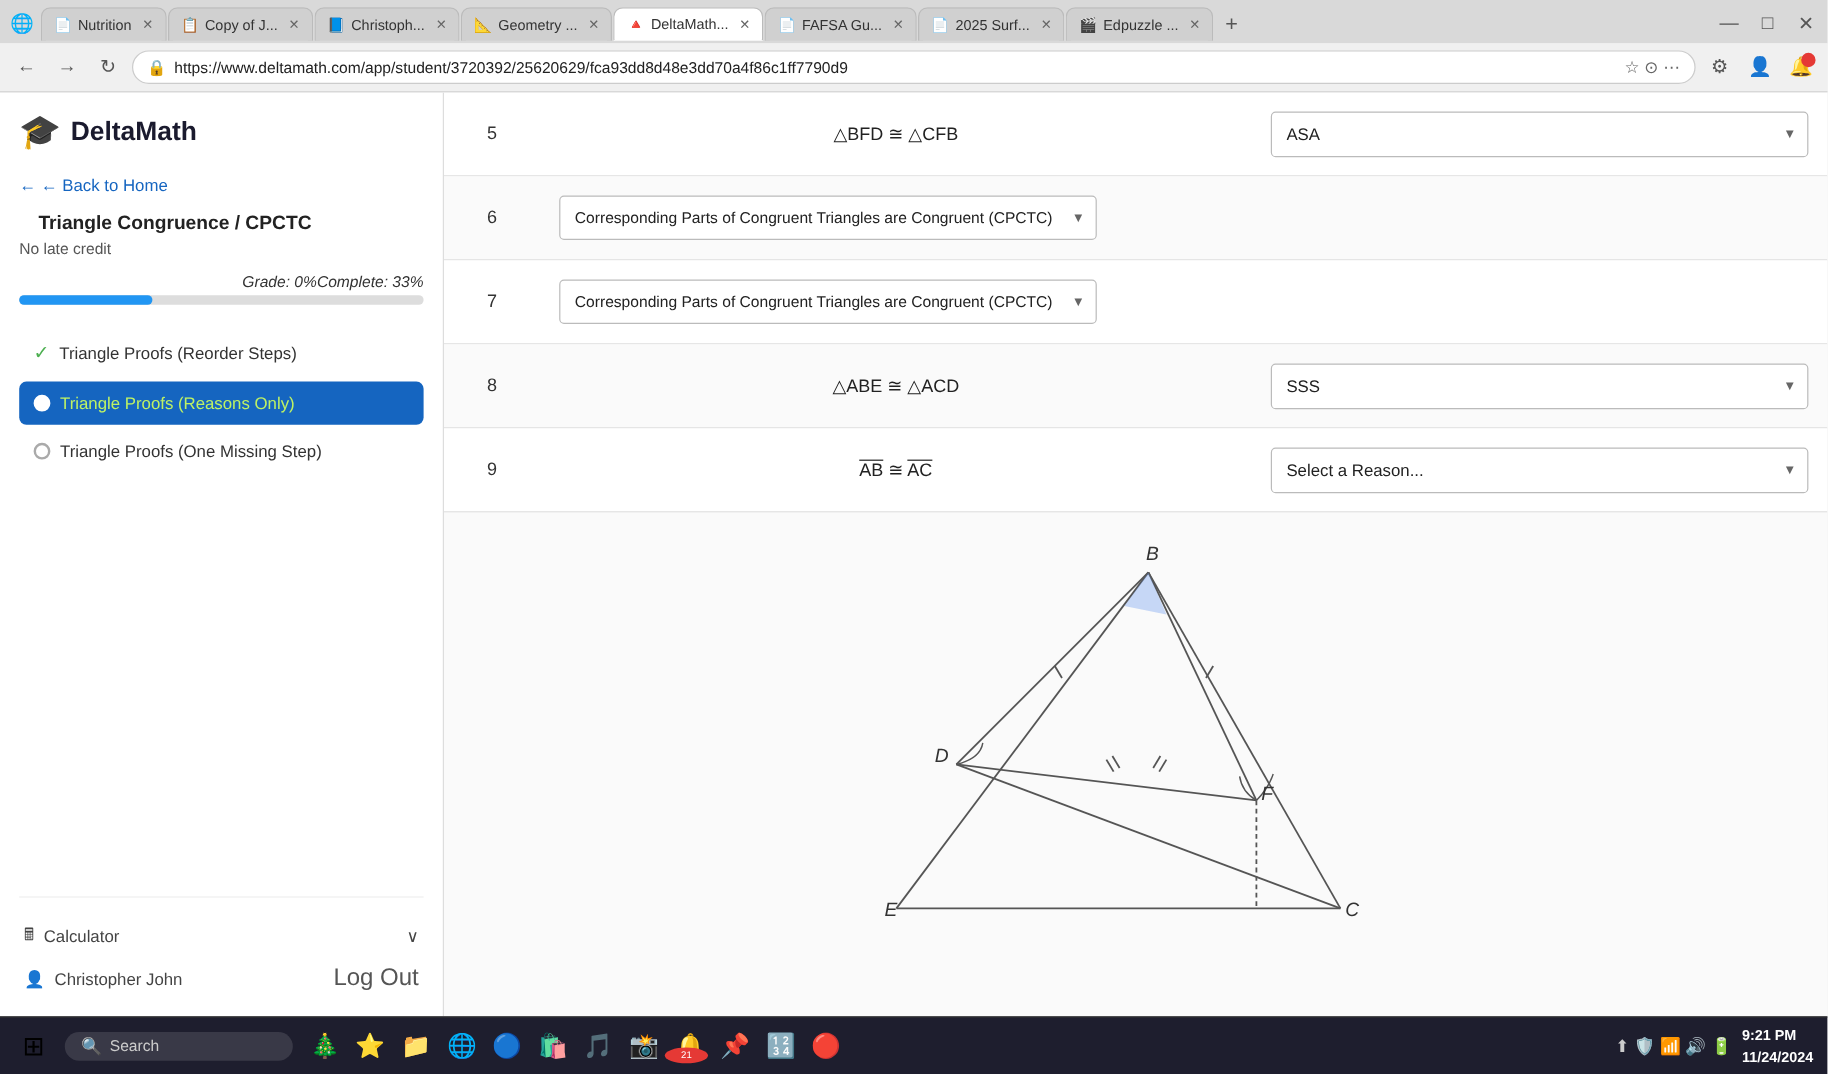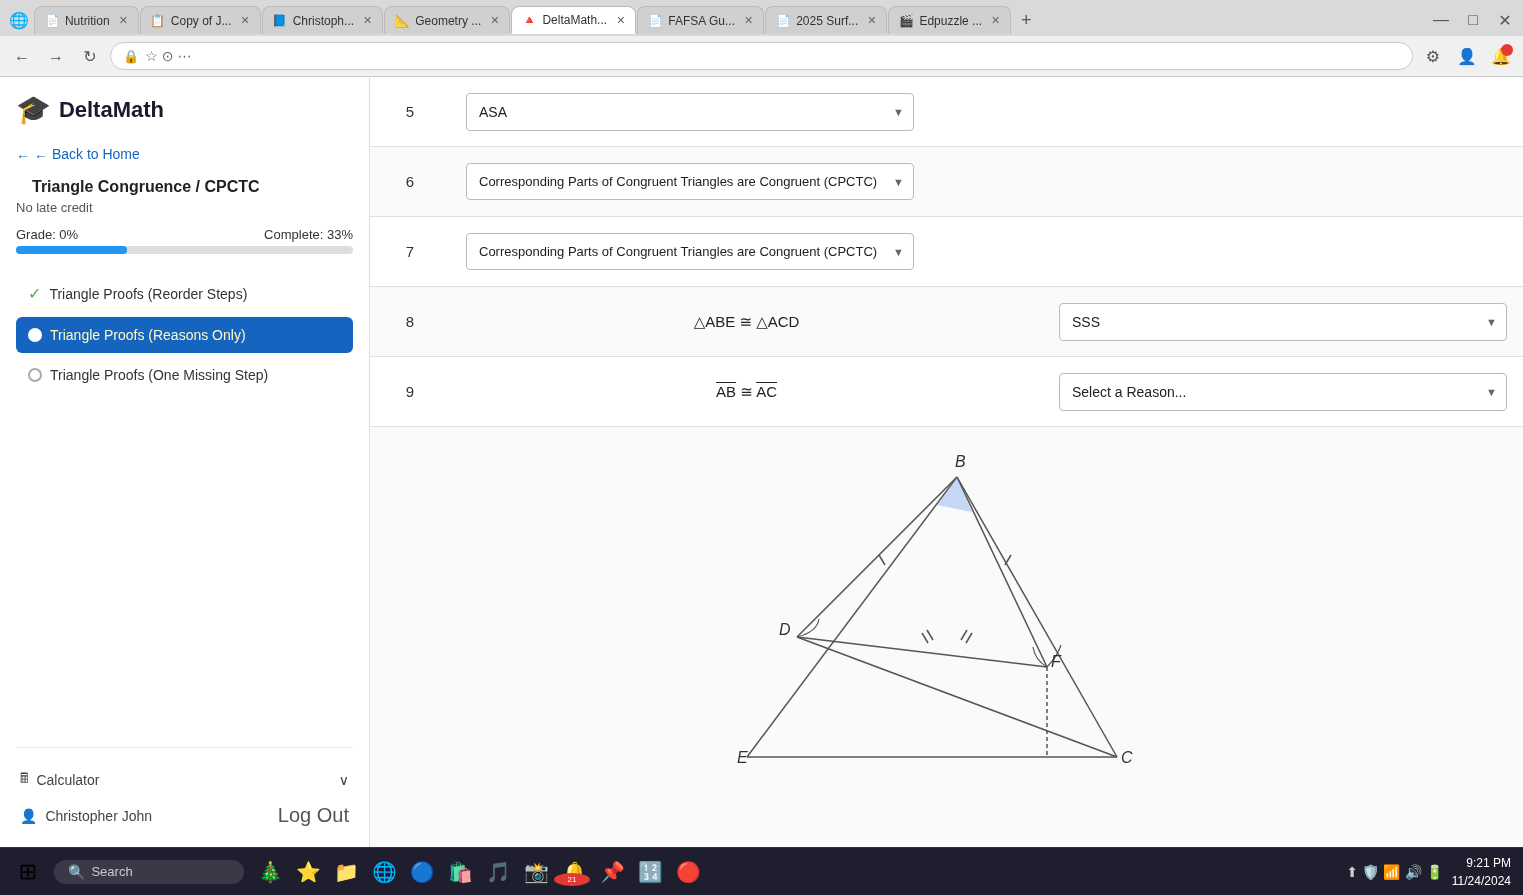--- a/index.html
+++ b/index.html
@@ -129,6 +129,7 @@
     <div class="nav-btn">↻</div>
     <div class="address-bar">
       <span>🔒</span>
+      <span class="address-bar-url">https://www.deltamath.com/app/student/3720392/25620629/fca93dd8d48e3dd70a4f86c1ff7790d9</span>
       <div class="address-icons">
         <span class="addr-icon">☆</span>
         <span class="addr-icon">⊙</span>

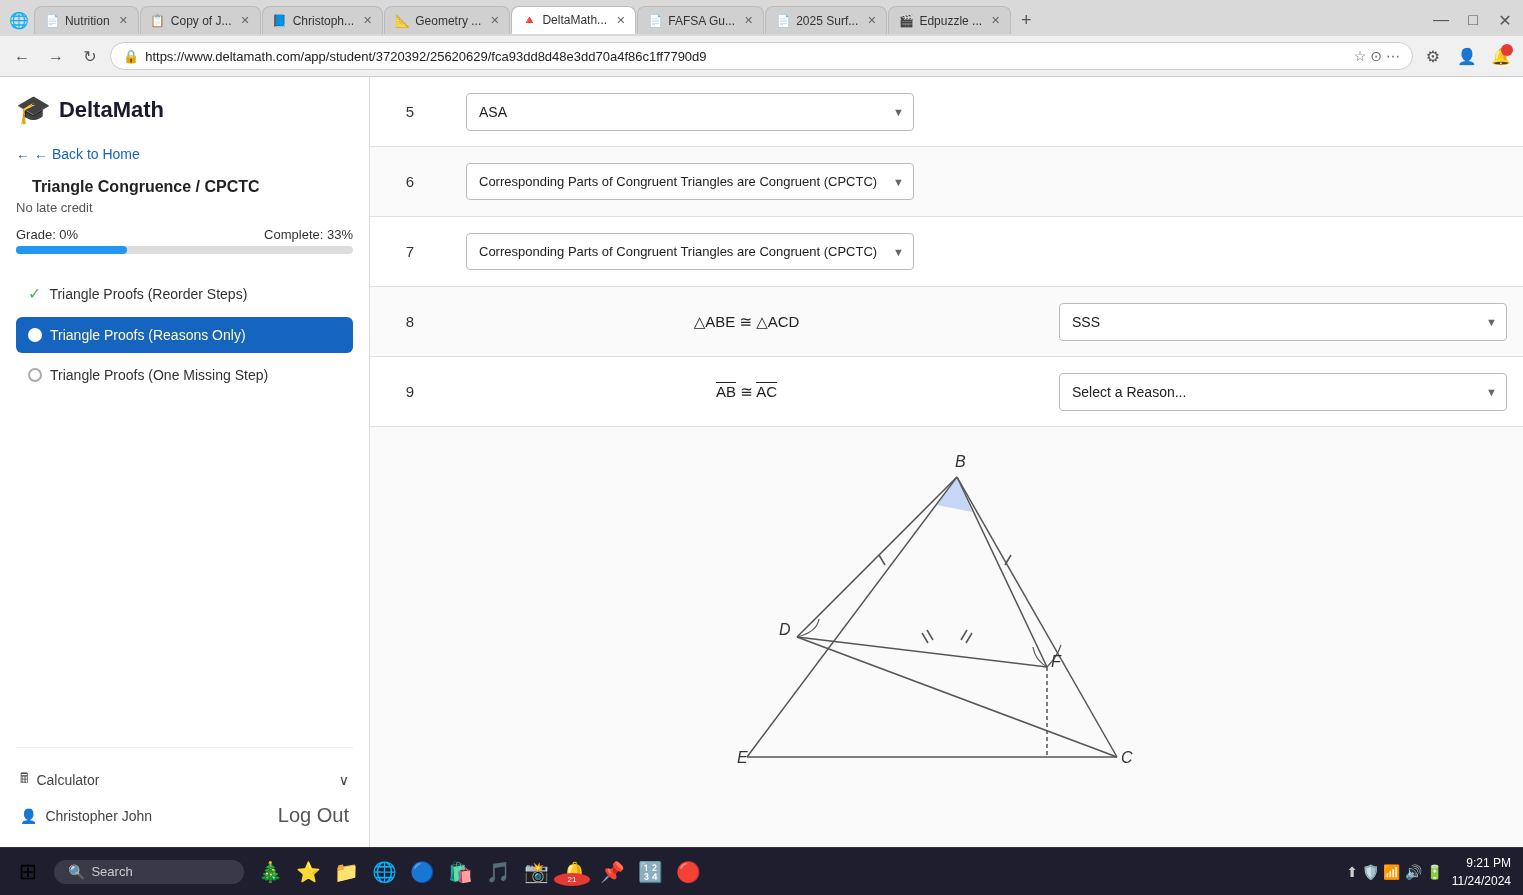--- a/index.html
+++ b/index.html
@@ -205,6 +205,9 @@
 
       <div class="proof-row">
         <div class="row-num">5</div>
+        <div class="row-statement">
+          <span class="triangle-sym">△</span>BFD ≅ <span class="triangle-sym">△</span>CFB
+        </div>
         <div class="row-reason">
           <div class="reason-select-wrapper">
             <select>

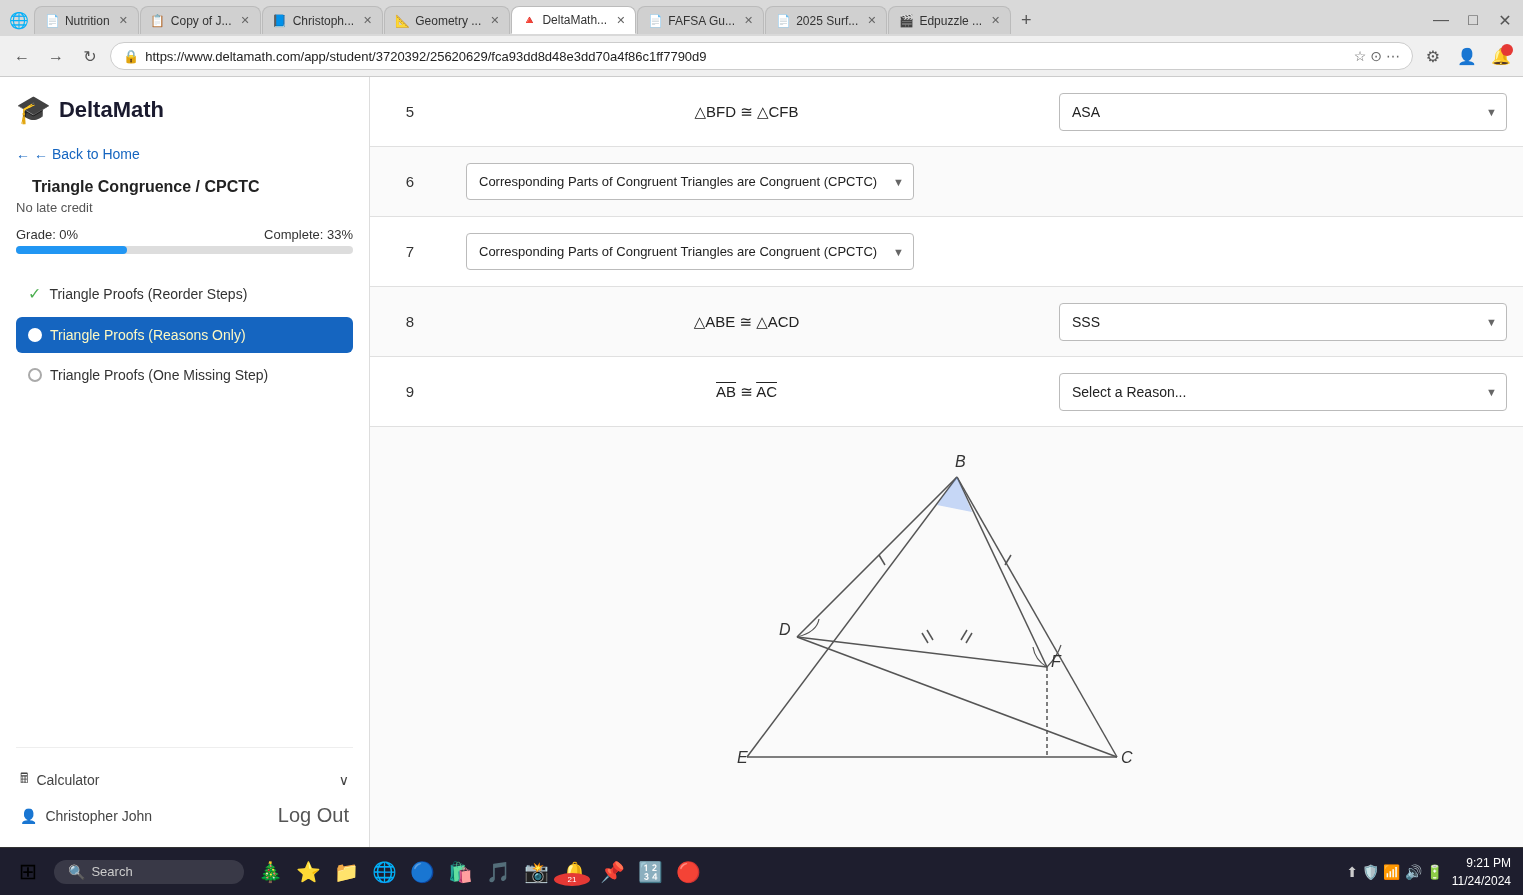--- a/index.html
+++ b/index.html
@@ -31,7 +31,7 @@
     .back-link { display: flex; align-items: center; gap: 4px; color: #1565C0; font-size: 14px; cursor: pointer; margin-bottom: 16px; }
     .assignment-title { font-size: 16px; font-weight: bold; color: #222; margin-bottom: 4px; margin-left: 16px; }
     .no-late { font-size: 13px; color: #555; margin-bottom: 12px; }
-    .grade-row { display: flex; justify-content: space-between; font-size: 13px; color: #333; margin-bottom: 4px; }
+    .grade-row { display: flex; justify-content: flex-end; font-size: 13px; color: #333; margin-bottom: 4px; font-style: italic; }
     .progress-bar-bg { height: 8px; background: #ddd; border-radius: 4px; margin-bottom: 20px; }
     .progress-bar-fill { height: 8px; background: #2196F3; border-radius: 4px; width: 33%; }
 

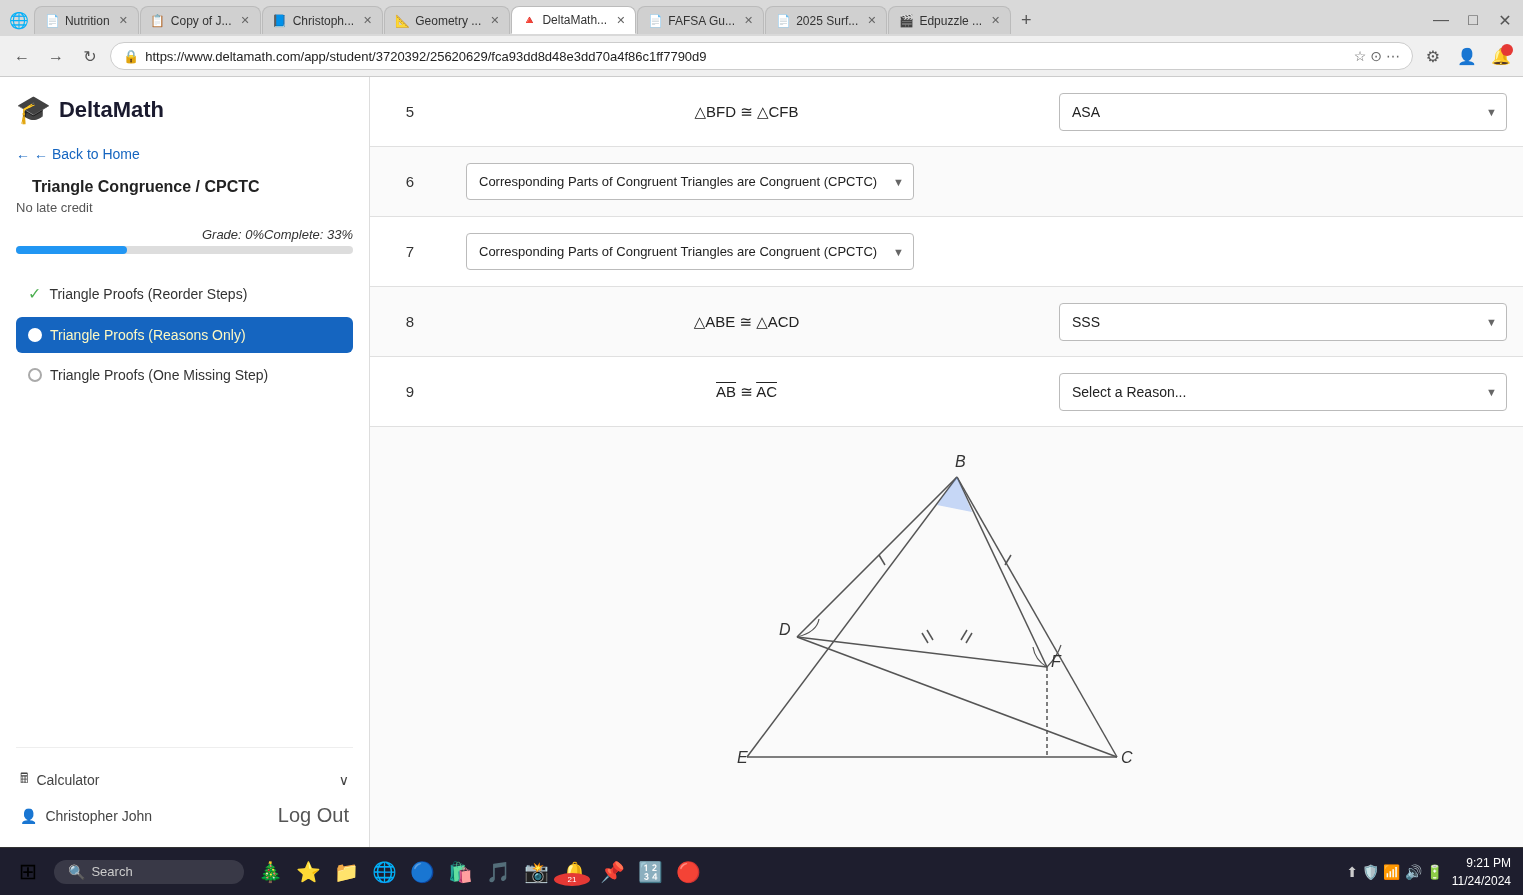--- a/index.html
+++ b/index.html
@@ -36,7 +36,7 @@
     .progress-bar-fill { height: 8px; background: #2196F3; border-radius: 4px; width: 33%; }
 
     .sidebar-item { display: flex; align-items: center; gap: 8px; padding: 10px 12px; border-radius: 6px; font-size: 14px; cursor: pointer; margin-bottom: 4px; color: #333; }
-    .sidebar-item.active { background: #1565C0; color: #fef9c3; }
+    .sidebar-item.active { background: #1565C0; color: #bef264; }
 
     .sidebar-bottom { margin-top: auto; border-top: 1px solid #eee; padding-top: 12px; }
     .calculator-row { display: flex; align-items: center; justify-content: space-between; padding: 8px 4px; font-size: 14px; color: #444; cursor: pointer; }

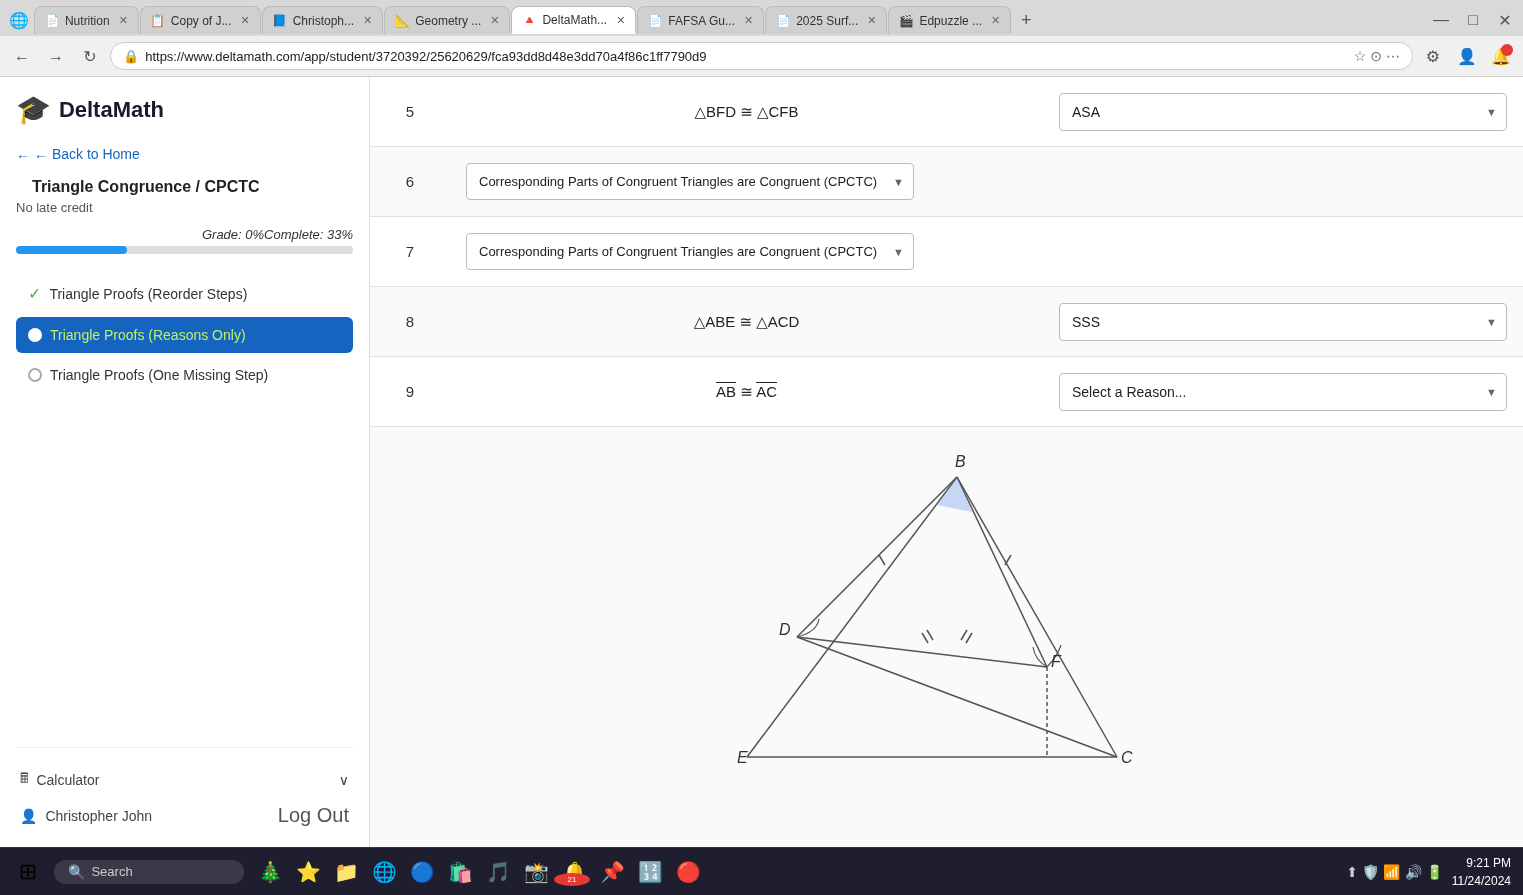--- a/index.html
+++ b/index.html
@@ -372,7 +372,7 @@
       <span style="color:#ccc;font-size:14px;cursor:pointer;">🔊</span>
       <span style="color:#ccc;font-size:14px;cursor:pointer;">🔋</span>
     </div>
-    <div style="color:#fff;font-size:12px;text-align:right;line-height:1.5;padding-right:4px;">
+    <div style="color:#fff;font-size:12px;line-height:1.5;padding-right:4px;font-weight:bold;">
       <div>9:21 PM</div>
       <div>11/24/2024</div>
     </div>

